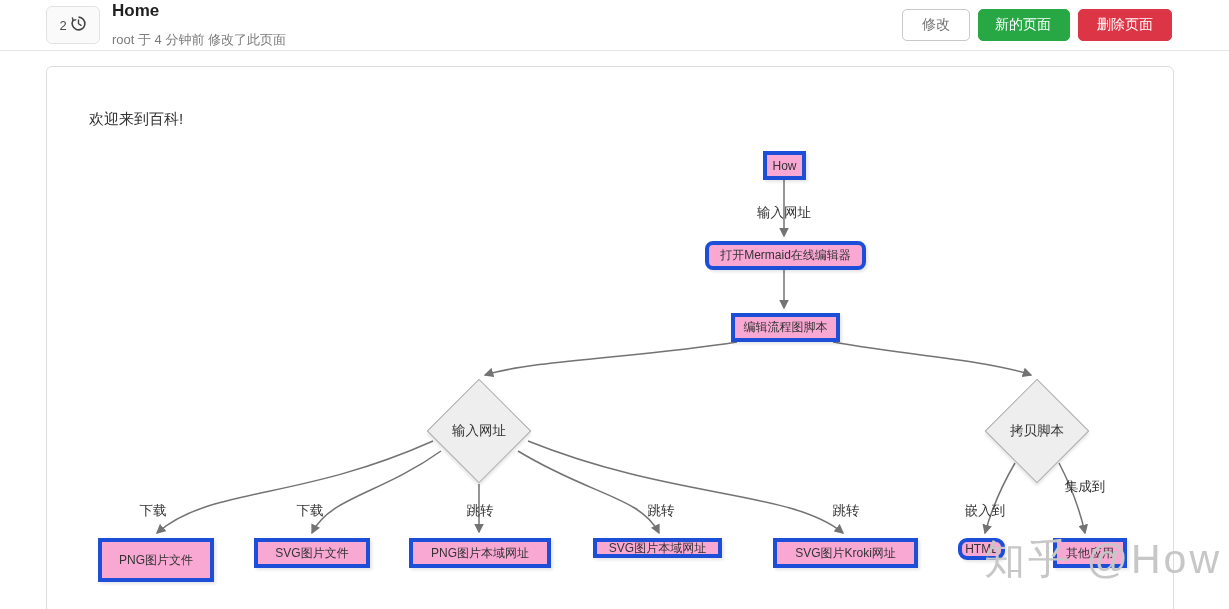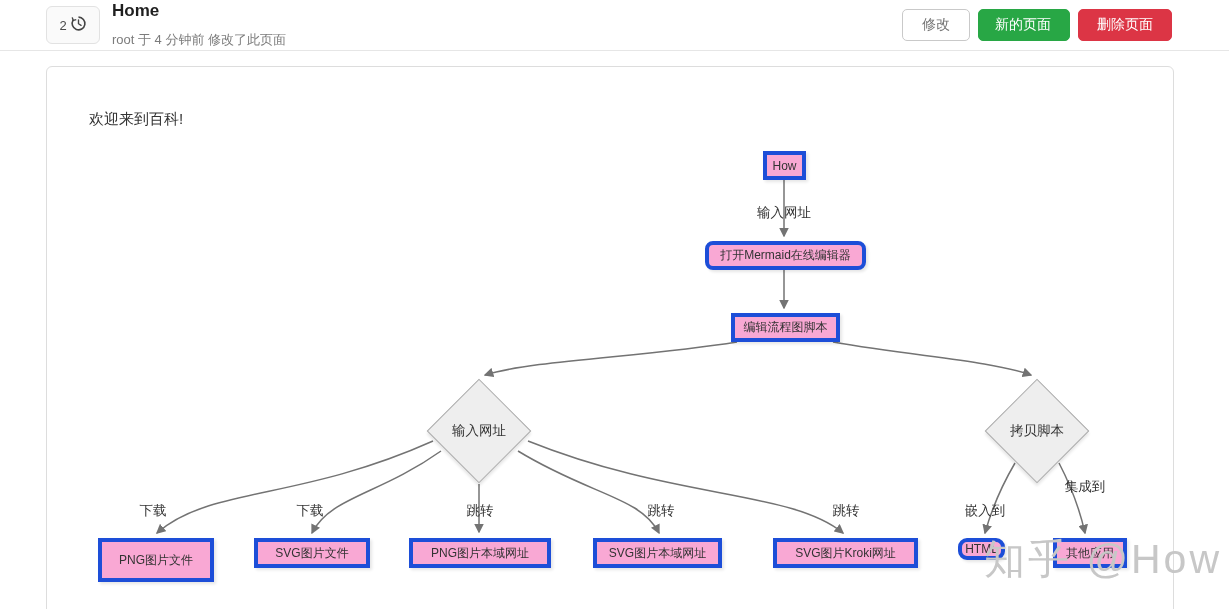--- a/index.html
+++ b/index.html
@@ -109,7 +109,7 @@
     <div class="node" style="left:51px; top:471px; width:116px; height:44px;">PNG图片文件</div>
     <div class="node" style="left:207px; top:471px; width:116px; height:30px;">SVG图片文件</div>
     <div class="node" style="left:362px; top:471px; width:142px; height:30px;">PNG图片本域网址</div>
-    <div class="node" style="left:546px; top:471px; width:129px; height:30px;">SVG图片本域网址</div>
+    <div class="node" style="left:546px; top:471px; width:129px; height:20px;">SVG图片本域网址</div>
     <div class="node" style="left:726px; top:471px; width:145px; height:30px;">SVG图片Kroki网址</div>
     <div class="node" style="left:911px; top:471px; width:47px; height:22px;border-radius:9px;">HTML</div>
     <div class="node" style="left:1006px; top:471px; width:74px; height:30px;">其他应用</div>

